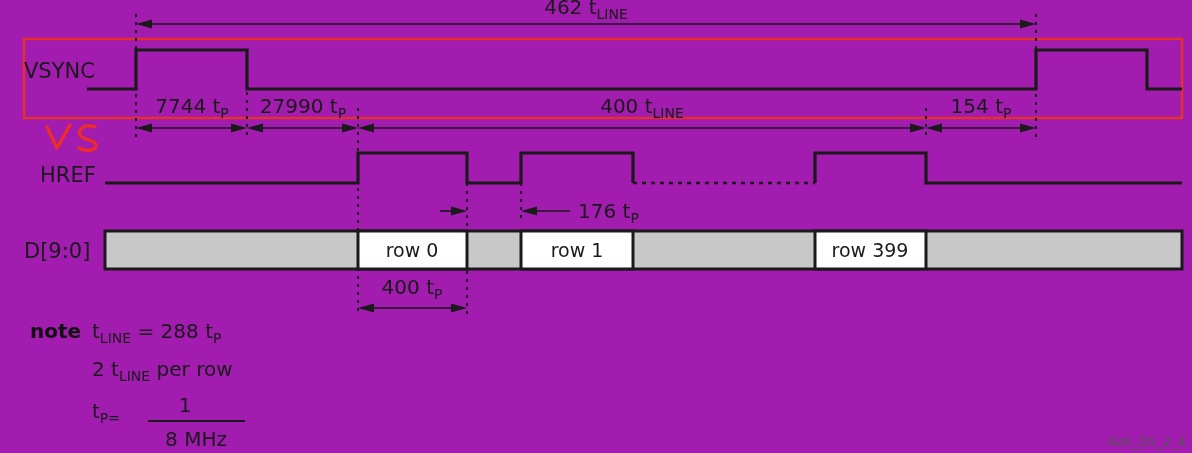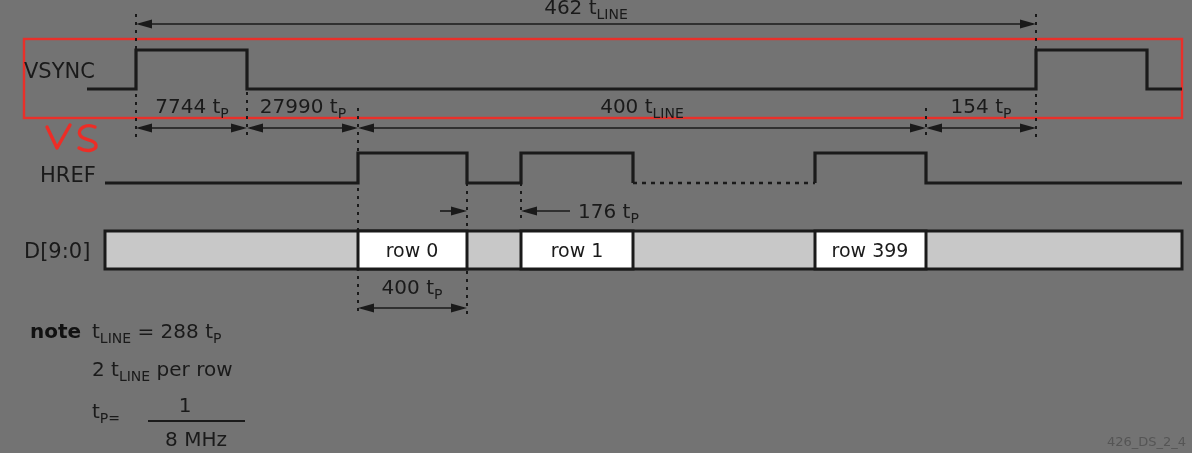--- a/index.html
+++ b/index.html
@@ -14,7 +14,7 @@
     position: relative;
     width: 1192px;
     height: 453px;
-    background: #737373;
+    background: #a21caf;
     overflow: hidden;
   }
   svg#timing-svg {

